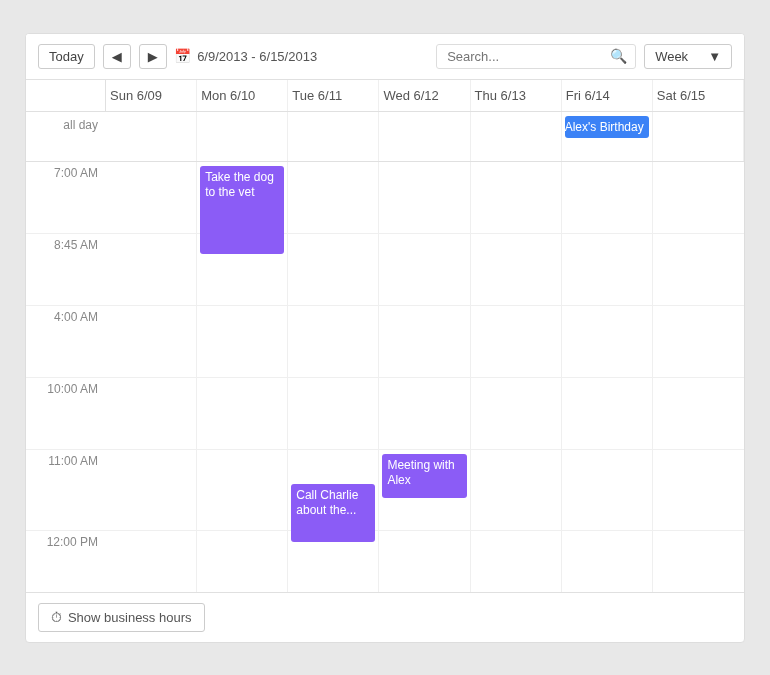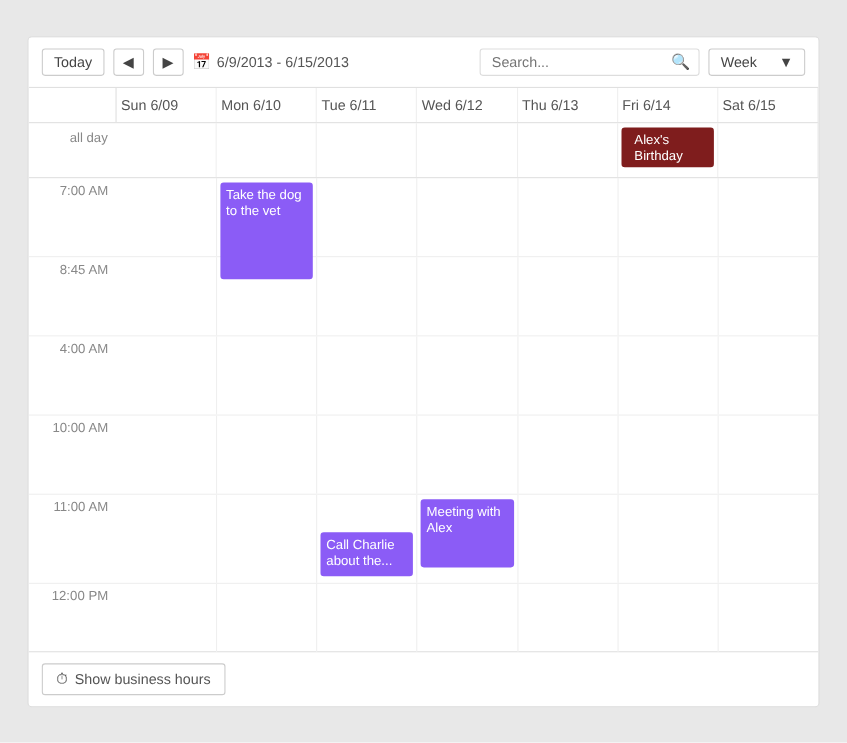--- a/index.html
+++ b/index.html
@@ -131,10 +131,10 @@
       position: relative;
     }
     .allday-event {
-      background: #7f1d1d;
+      background: #3b82f6;
       color: #fff;
       font-size: 12px;
-      padding: 4px 12px;
+      padding: 4px 0;
       border-radius: 3px;
       cursor: pointer;
     }

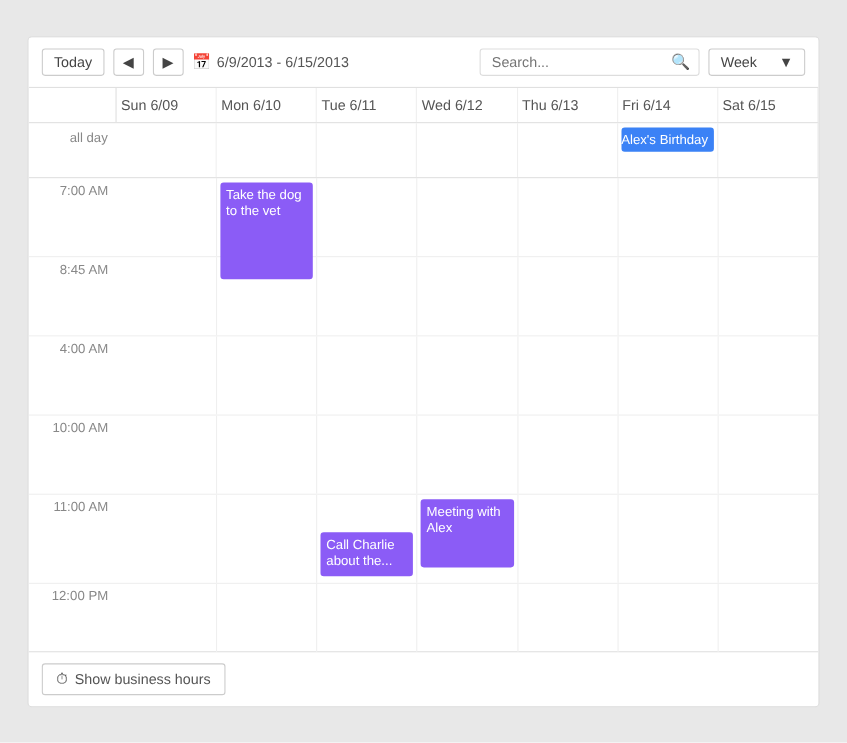--- a/index.html
+++ b/index.html
@@ -321,7 +321,7 @@
         </div>
 
         <div class="time-cell" style="position:relative;">
-          <div class="event-block" style="top:4px; height:62px;">
+          <div class="event-block" style="top:4px; height:44px;">
             Meeting with Alex
           </div>
         </div>

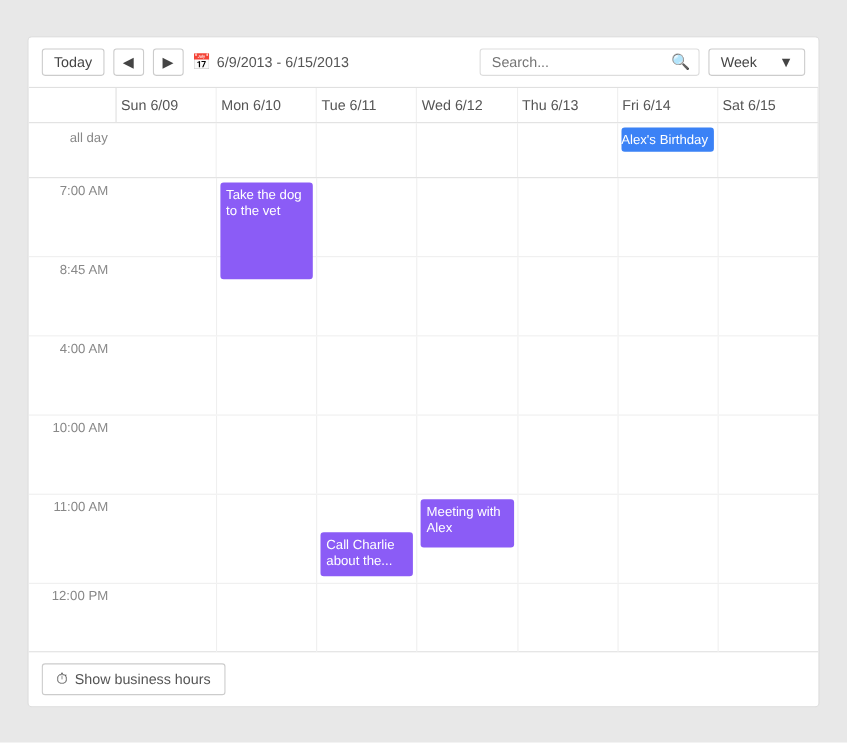--- a/index.html
+++ b/index.html
@@ -315,7 +315,7 @@
         <div class="time-cell"></div>
 
         <div class="time-cell" style="position:relative; min-height:80px;">
-          <div class="event-block" style="top:34px; height:40px;">
+          <div class="event-block" style="top:34px; height:58px;">
             Call Charlie about the...
           </div>
         </div>

